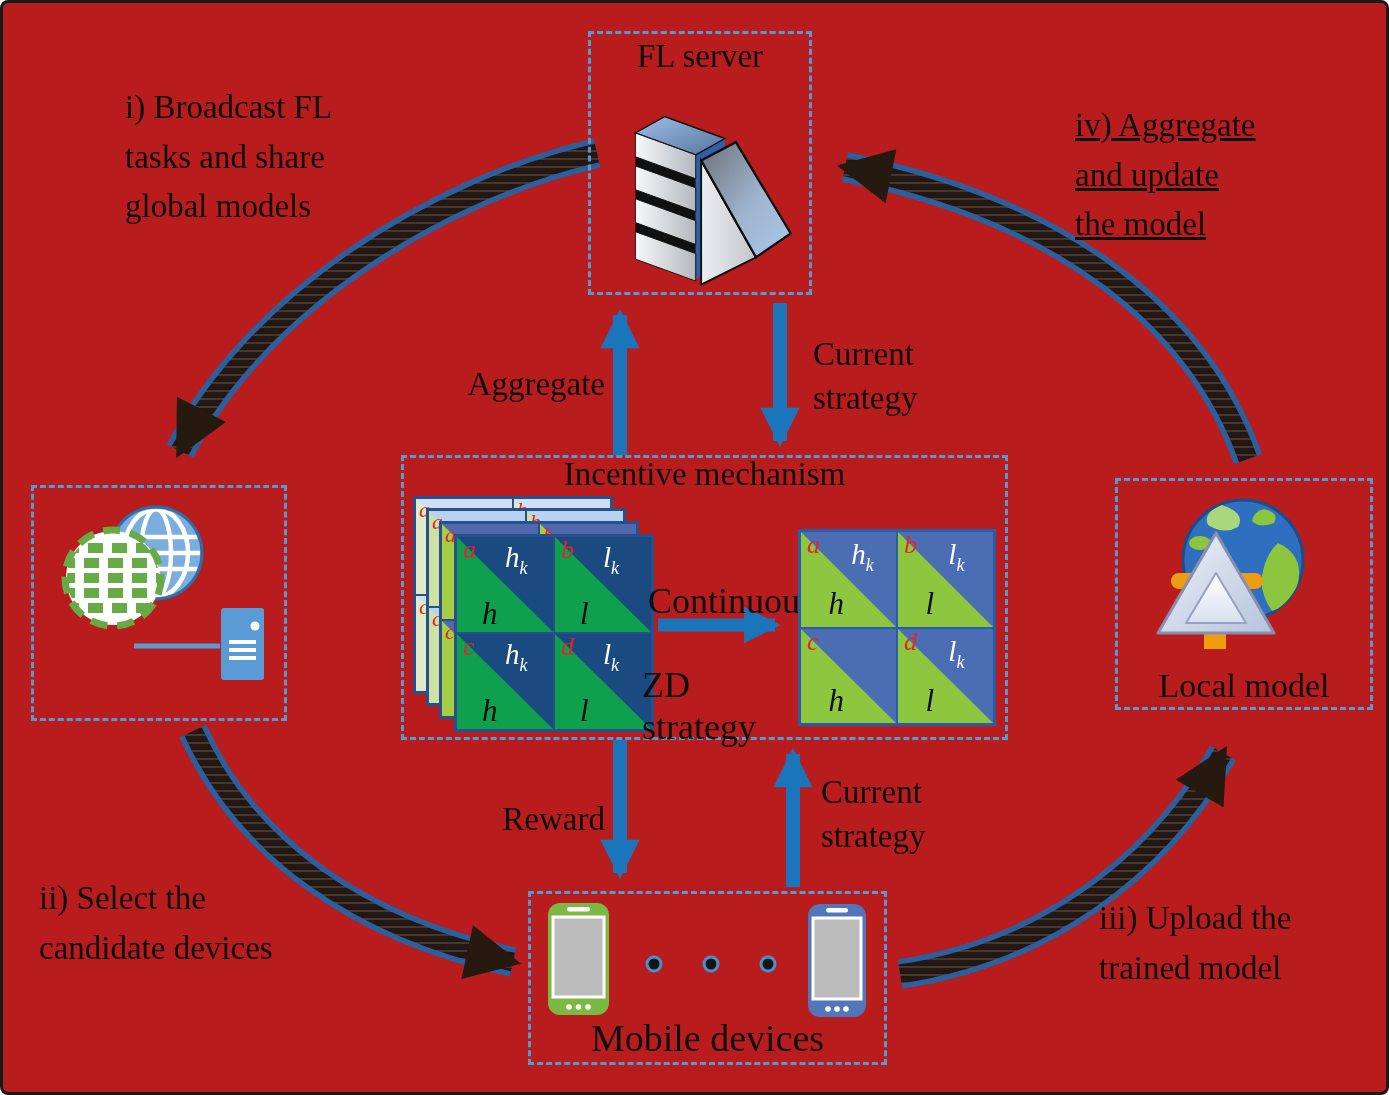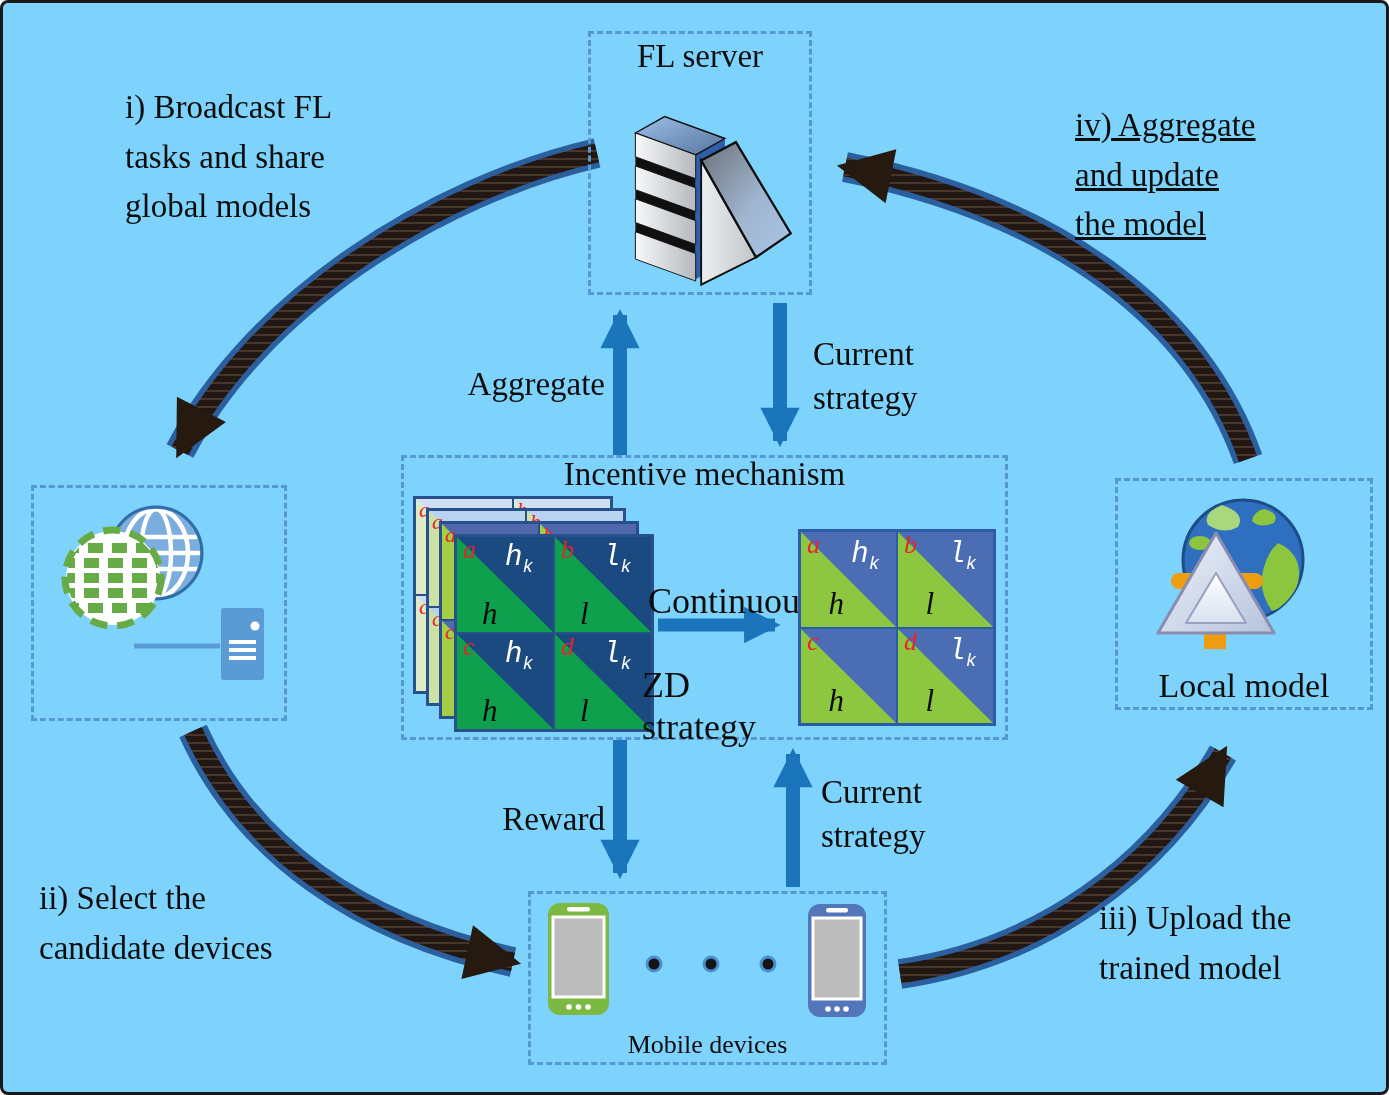--- a/index.html
+++ b/index.html
@@ -4,7 +4,7 @@
 <style>
   html,body{margin:0;padding:0;background:#fff;}
   body{font-family:"Liberation Serif","DejaVu Serif",serif;color:#0d0d0d;}
-  #stage{position:relative;width:1389px;height:1095px;background:#7dd3fc;
+  #stage{position:relative;width:1389px;height:1095px;background:#b91c1c;
          border:3px solid #191919;border-radius:8px;box-sizing:border-box;overflow:hidden;}
   #overlay{position:absolute;left:0;top:0;z-index:1;pointer-events:none;}
   .dbox{position:absolute;border:3px dashed #5598d2;box-sizing:border-box;background:transparent;z-index:2;}

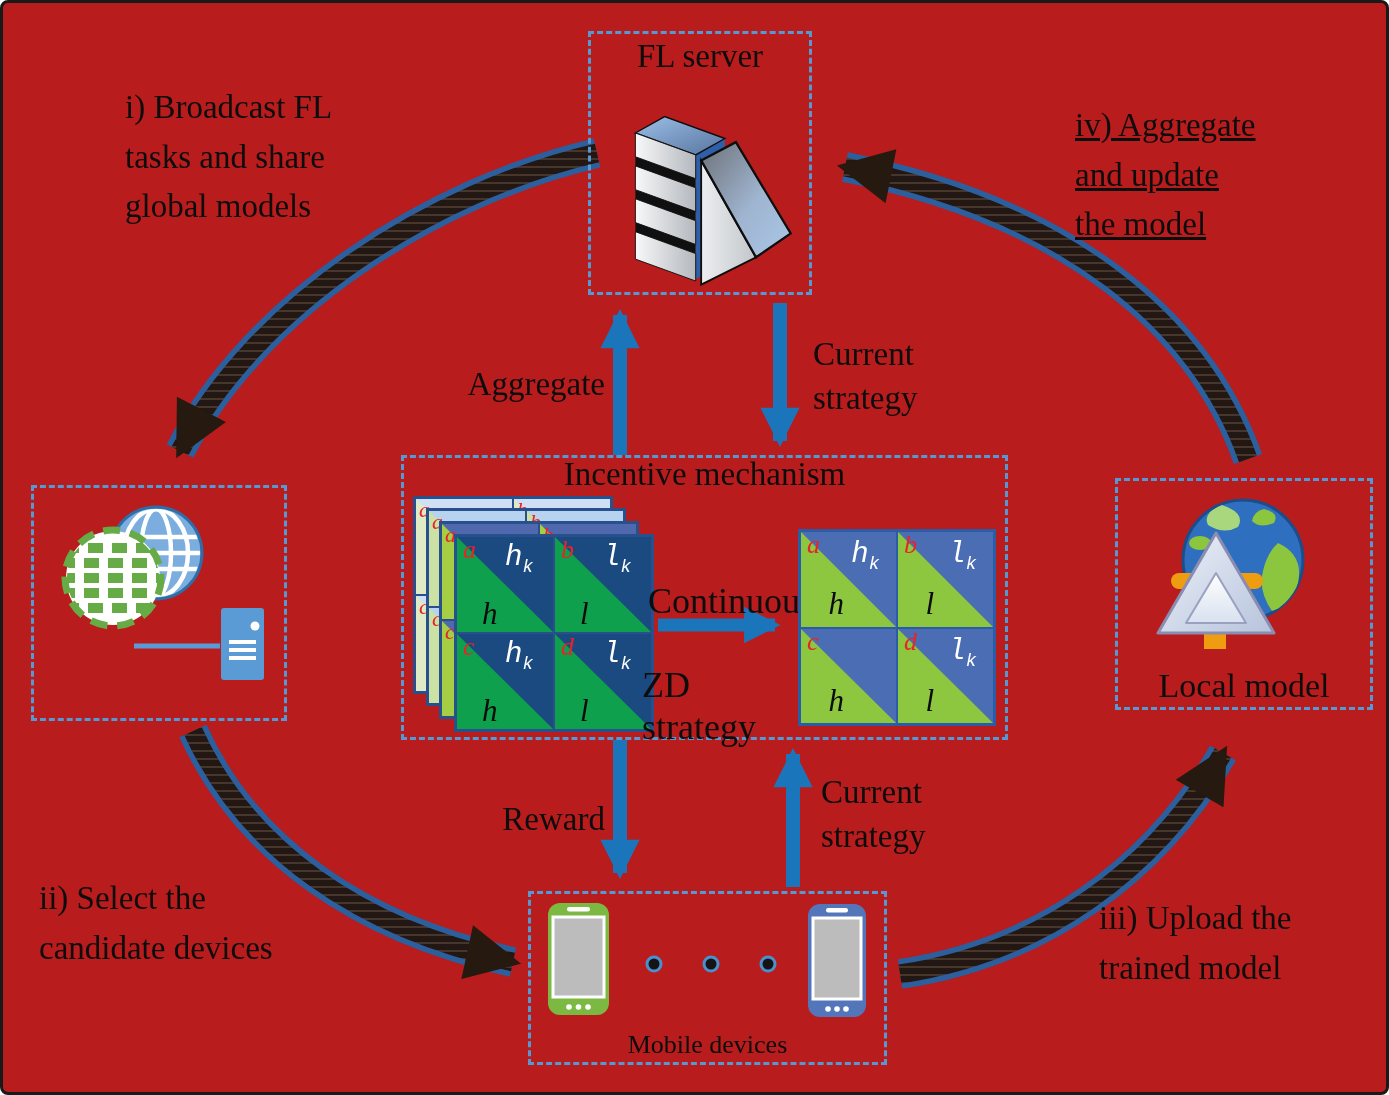--- a/index.html
+++ b/index.html
@@ -25,7 +25,7 @@
   .result .c{border-color:#2b5ca8;background:linear-gradient(to top right,#8dc63f 49.6%,#4b6db4 50.4%);}
   .corner{position:absolute;top:-3px;left:6px;color:#e8232a;font-style:italic;font-size:26px;line-height:1.2;}
   .l1 .corner,.l2 .corner,.l3 .corner{font-size:22px;left:3px;top:-2px;}
-  .wlab{position:absolute;top:5px;left:50%;color:#fff;font-style:italic;font-size:29px;line-height:1.1;font-family:Liberation Mono, monospace;}
+  .wlab{position:absolute;top:5px;left:50%;color:#fff;font-style:italic;font-size:29px;line-height:1.1;}
   .wlab sub{font-size:18px;font-style:italic;}
   .blab{position:absolute;bottom:1px;left:26%;color:#0b0b0b;font-style:italic;font-size:31px;line-height:1.1;}
   .result .wlab{top:7px;left:53%;}

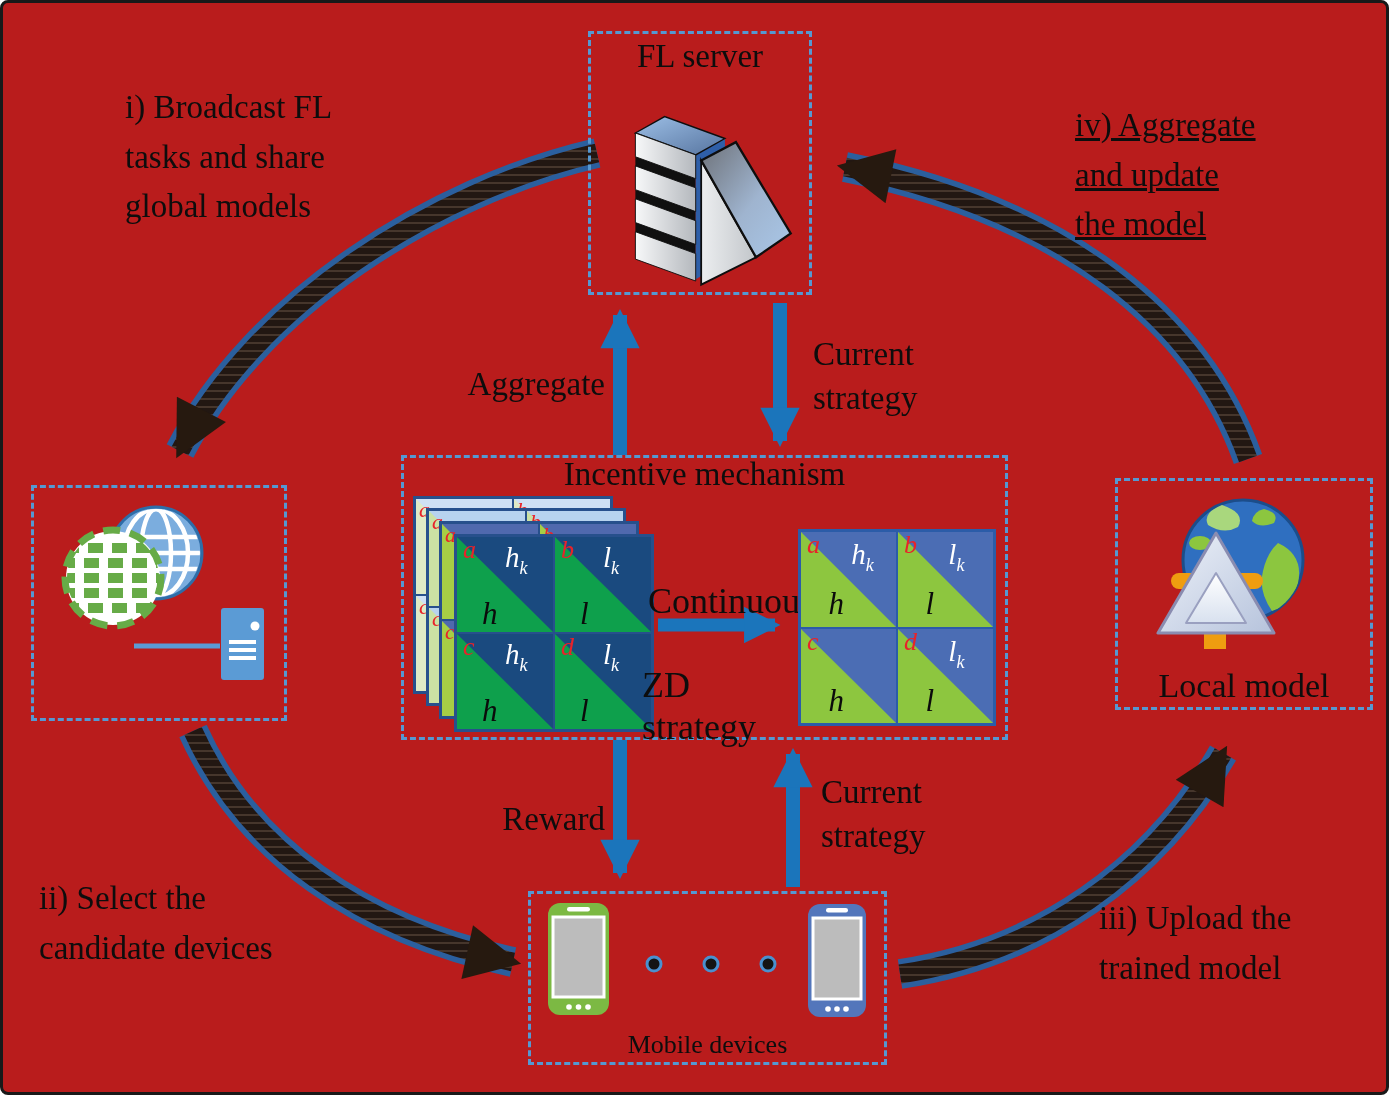--- a/index.html
+++ b/index.html
@@ -206,7 +206,7 @@
         <circle cx="38" cy="105" r="2.8" fill="#ffffff"></circle>
       </g>
     </svg>
-    <div class="boxtitle" style="bottom:2px;font-size:26px;">Mobile devices</div>
+    <div class="boxtitle" style="bottom:2px;font-size:38px;">Mobile devices</div>
   </div>
 
   <div class="dbox" id="box-incentive" style="left:398px;top:452px;width:607px;height:285px;">

